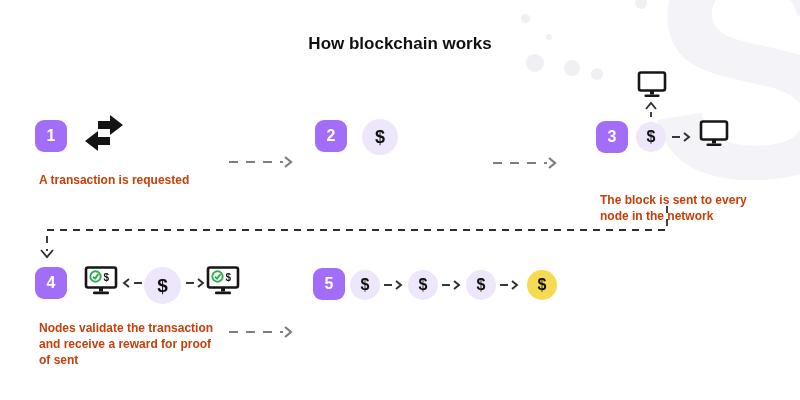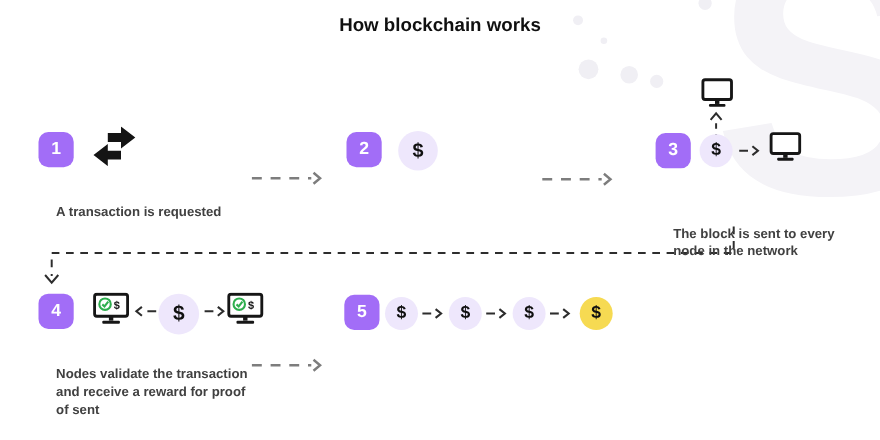--- a/index.html
+++ b/index.html
@@ -23,7 +23,7 @@
   .dot.d6{left:635px;top:-3px;width:12px;height:12px;}
   
   .title{
-    position:absolute;left:0;right:0;top:13px;margin:0;text-align:center;
+    position:absolute;left:0;right:0;top:34px;margin:0;text-align:center;
     font-size:17px;font-weight:700;color:#101010;z-index:2;
   }
   

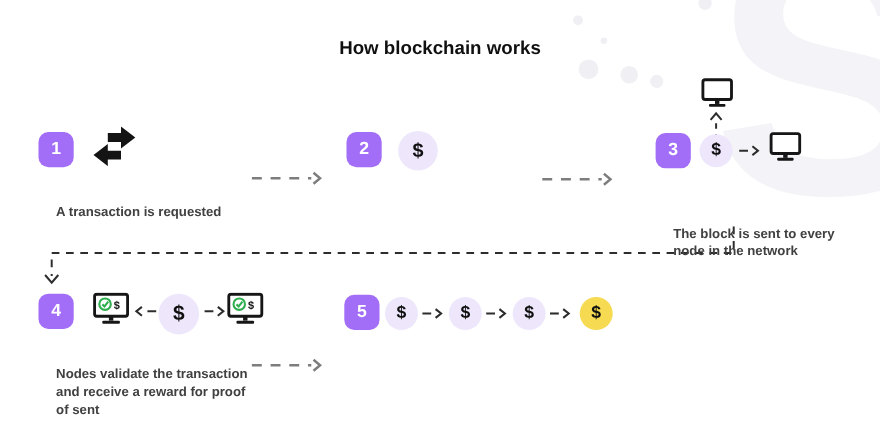--- a/index.html
+++ b/index.html
@@ -39,8 +39,8 @@
   }
   .coin.gold{background:#f6da52;}
   .caption{
-    position:absolute;z-index:2;margin:16px;font-size:12px;font-weight:700;
-    color:#404040;line-height:16px;
+    position:absolute;z-index:2;margin:4px;font-size:12px;font-weight:700;
+    color:#c2410c;line-height:16px;
   }
   svg{display:block;}
 </style>

